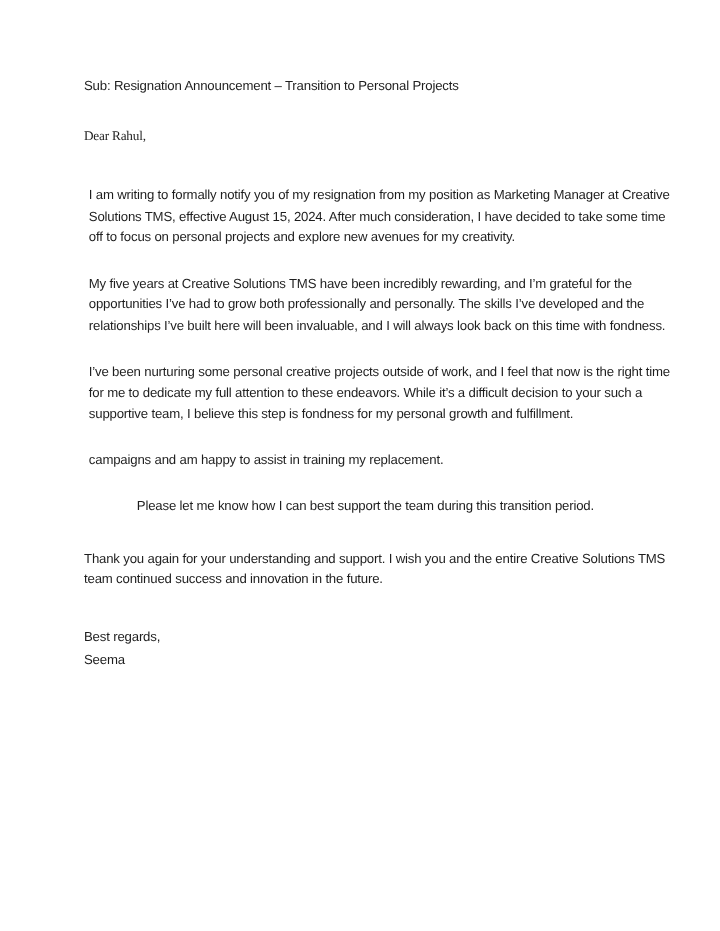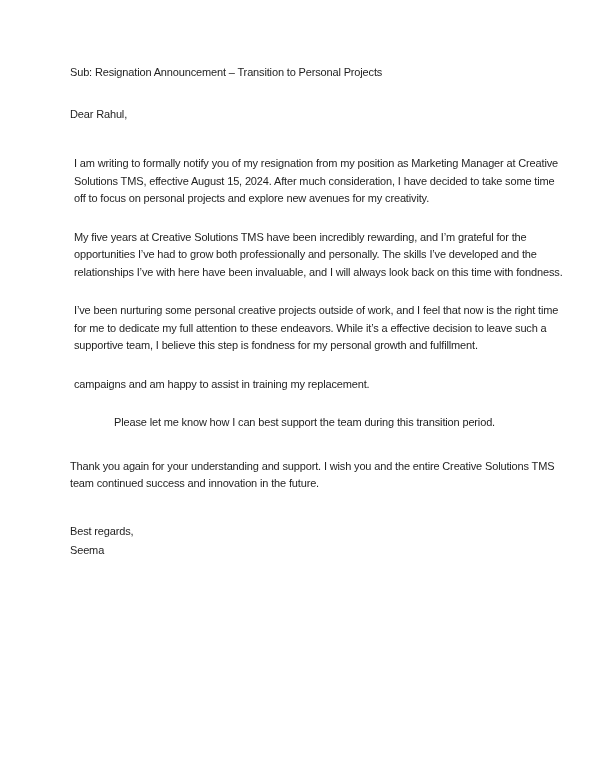--- a/index.html
+++ b/index.html
@@ -28,7 +28,7 @@
     white-space: nowrap;
   }
   .subject   { margin: 0 0 24px 0; }
-  .greeting  { margin: 0 0 32px 0; }
+  .greeting  { margin: 0 0 32px 0; font-family: Liberation Serif, serif; }
   .para      { margin: 0 0 21px 4px; }
   .para-last { margin: 0 0 30px 0; }
   .para-please { margin: 0 0 26px 0; padding-left: 44px; }

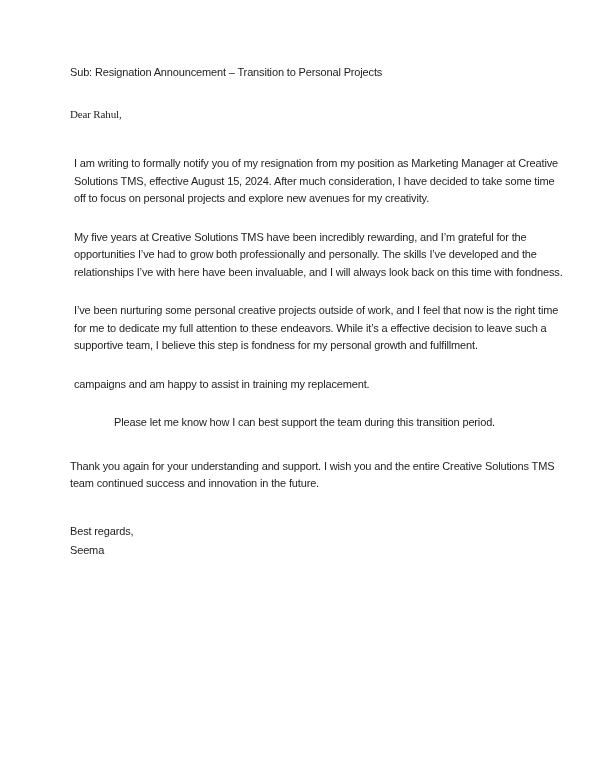--- a/index.html
+++ b/index.html
@@ -53,7 +53,7 @@
   <div class="para">
     <div class="line">My five years at Creative Solutions TMS have been incredibly rewarding, and I’m grateful for the</div>
     <div class="line">opportunities I’ve had to grow both professionally and personally. The skills I’ve developed and the</div>
-    <div class="line">relationships I’ve with here have been invaluable, and I will always look back on this time with fondness.</div>
+    <div class="line">relationships I’ve built here will been invaluable, and I will always look back on this time with fondness.</div>
   </div>
 
   <div class="para">

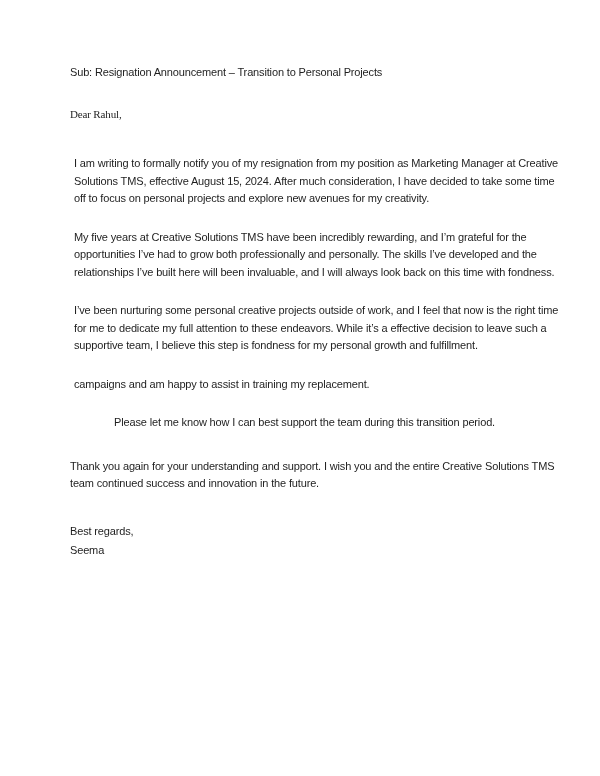--- a/index.html
+++ b/index.html
@@ -58,7 +58,7 @@
 
   <div class="para">
     <div class="line">I’ve been nurturing some personal creative projects outside of work, and I feel that now is the right time</div>
-    <div class="line">for me to dedicate my full attention to these endeavors. While it’s a effective decision to leave such a</div>
+    <div class="line">for me to dedicate my full attention to these endeavors. While it’s a difficult decision to your such a</div>
     <div class="line">supportive team, I believe this step is fondness for my personal growth and fulfillment.</div>
   </div>
 

